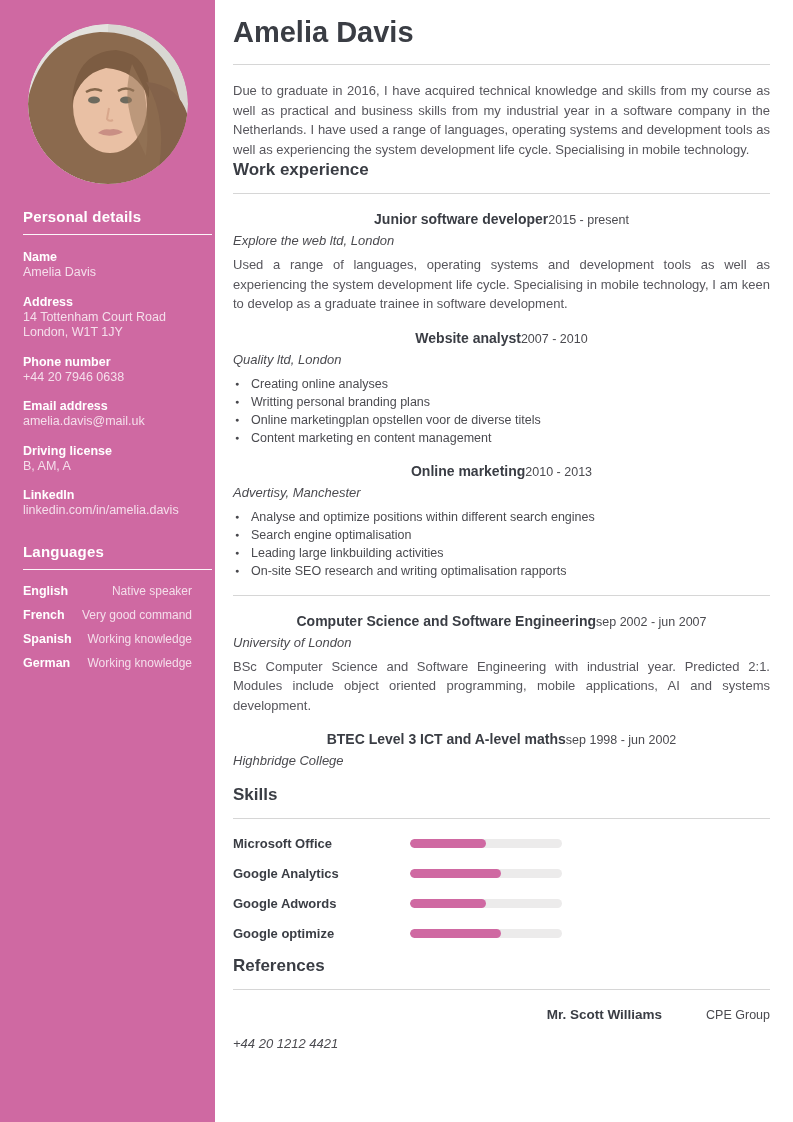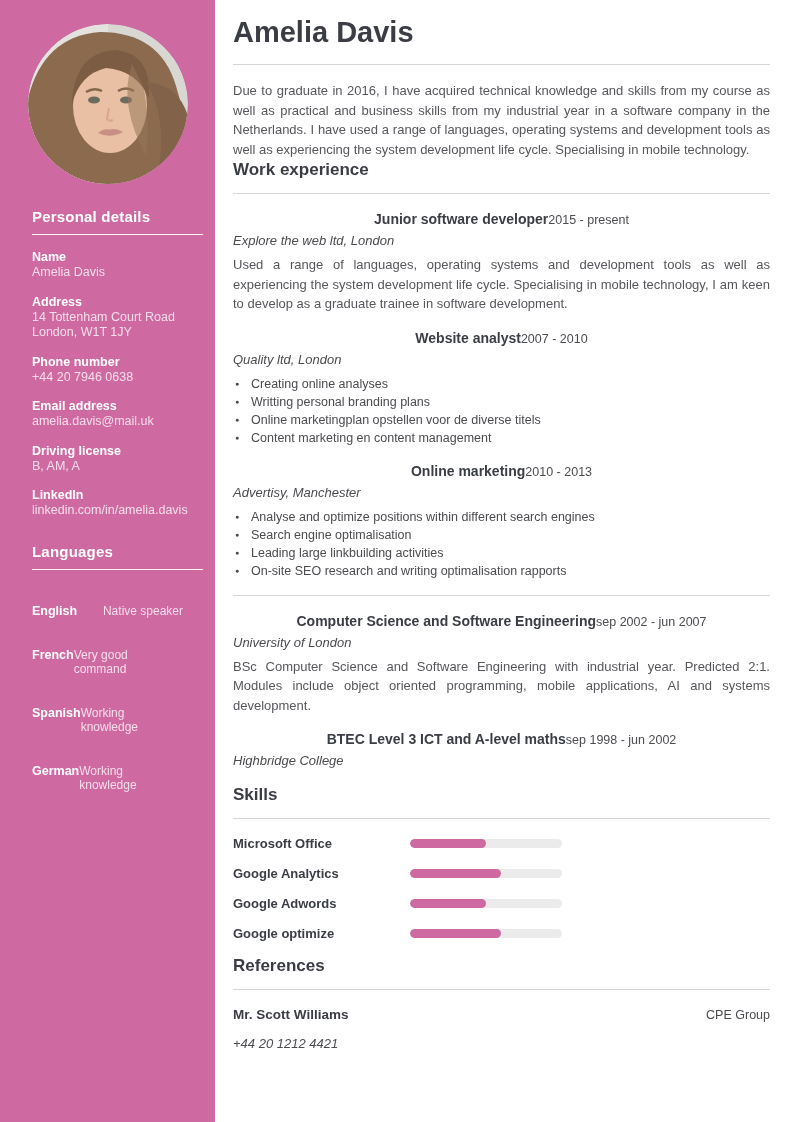--- a/index.html
+++ b/index.html
@@ -32,7 +32,7 @@
     margin:24px auto 0;display:block;
   }
   .photo-wrap svg{display:block;}
-  .side-section{padding:0 32px;}
+  .side-section{padding:0 23px;}
   .side-title{
     font-size:15px;font-weight:bold;color:var(--sidebar-text);
     margin-top:24px;letter-spacing:0.2px;

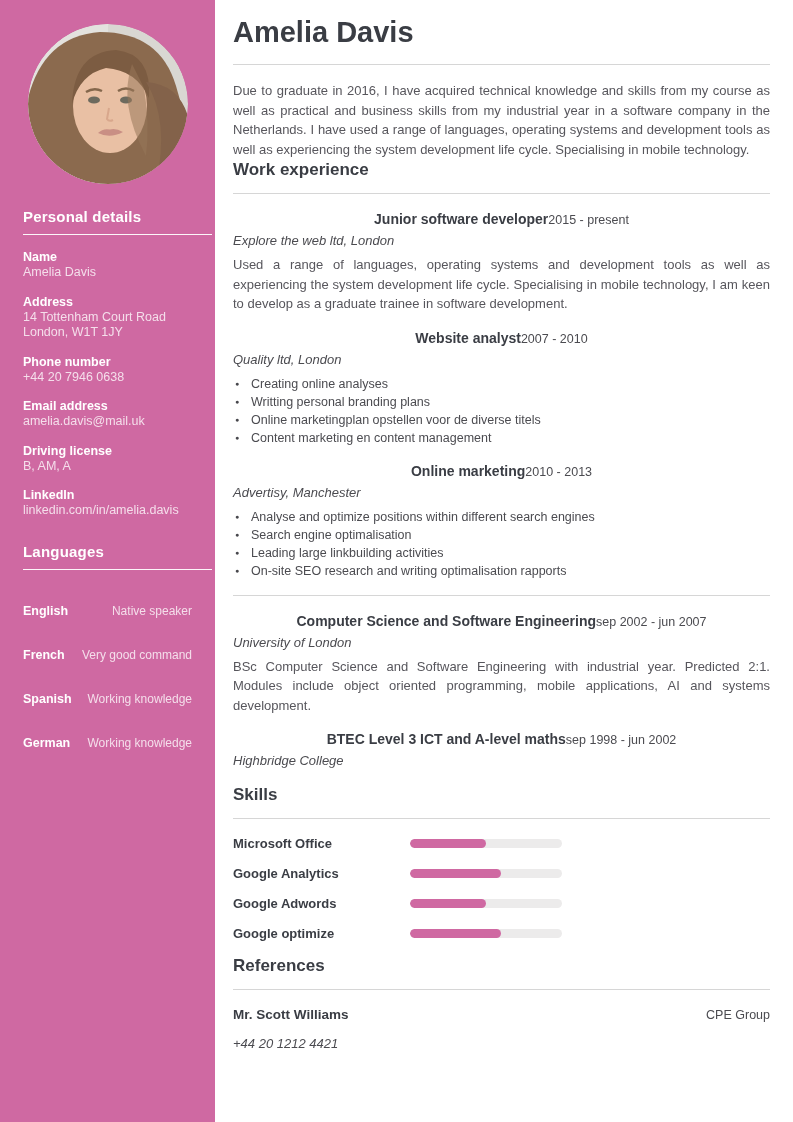--- a/index.html
+++ b/index.html
@@ -47,7 +47,7 @@
   .interest-list div{font-size:12.5px;font-weight:bold;color:var(--sidebar-text);margin-bottom:10px;}
   .lang-row{display:flex;justify-content:space-between;align-items:baseline;margin-bottom:10px;}
   .lang-name{font-size:12.5px;font-weight:bold;color:var(--sidebar-text);}
-  .lang-level{font-size:12px;color:var(--sidebar-subtext);margin-top:20px;}
+  .lang-level{font-size:12px;color:var(--sidebar-subtext);}
 
   
   .main{position:absolute;left:233px;right:23px;top:0;}

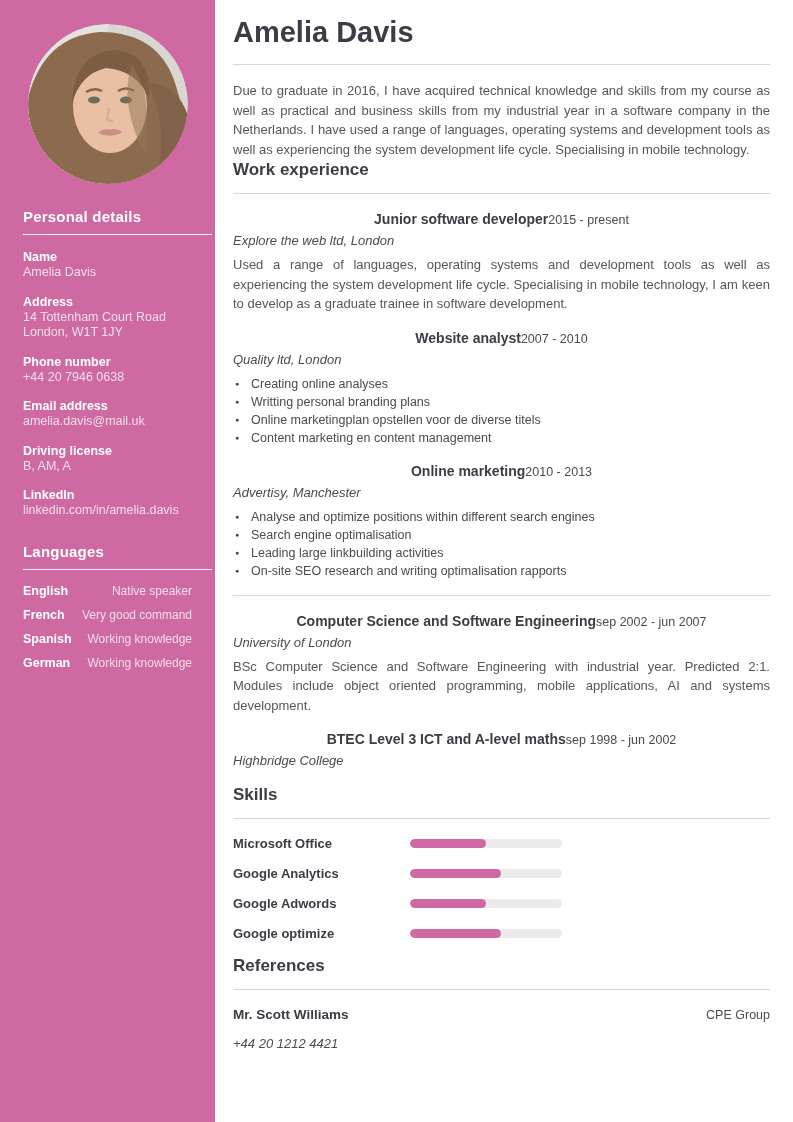--- a/index.html
+++ b/index.html
@@ -79,7 +79,7 @@
   .skill-name{width:177px;font-size:13px;font-weight:bold;color:var(--heading-text);}
   .skill-track{width:152px;height:9px;border-radius:5px;background:var(--skill-track);overflow:hidden;position:relative;}
   .skill-fill{height:9px;border-radius:5px;background:var(--accent);}
-  .ref-head{display:flex;justify-content:space-between;align-items:baseline;gap:44px;}
+  .ref-head{display:flex;justify-content:flex-end;align-items:baseline;gap:44px;}
   .ref-name{font-size:13.5px;font-weight:bold;color:var(--heading-text);line-height:18px;}
   .ref-company{font-size:12.5px;color:var(--meta-text);}
   .ref-line{font-size:13px;font-style:italic;color:var(--meta-text);margin-top:12px;line-height:16px;}

